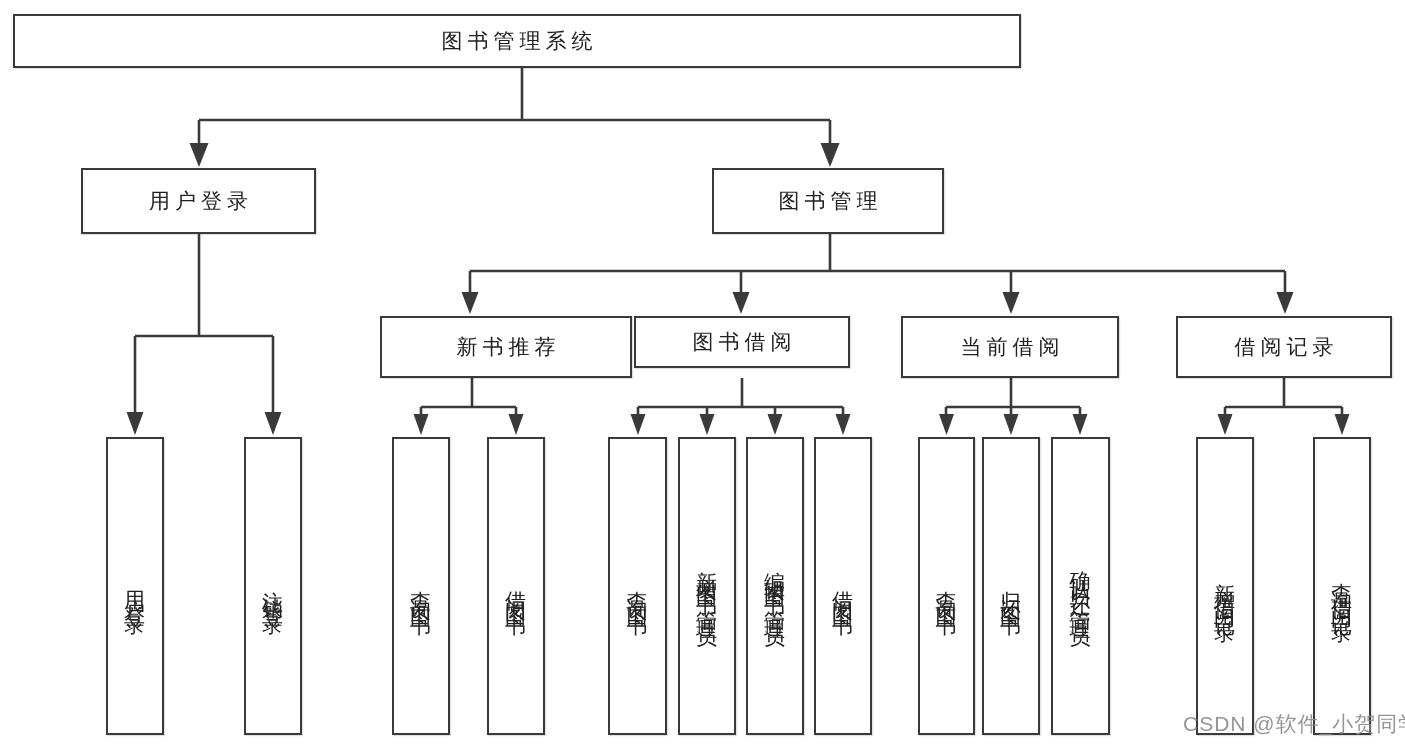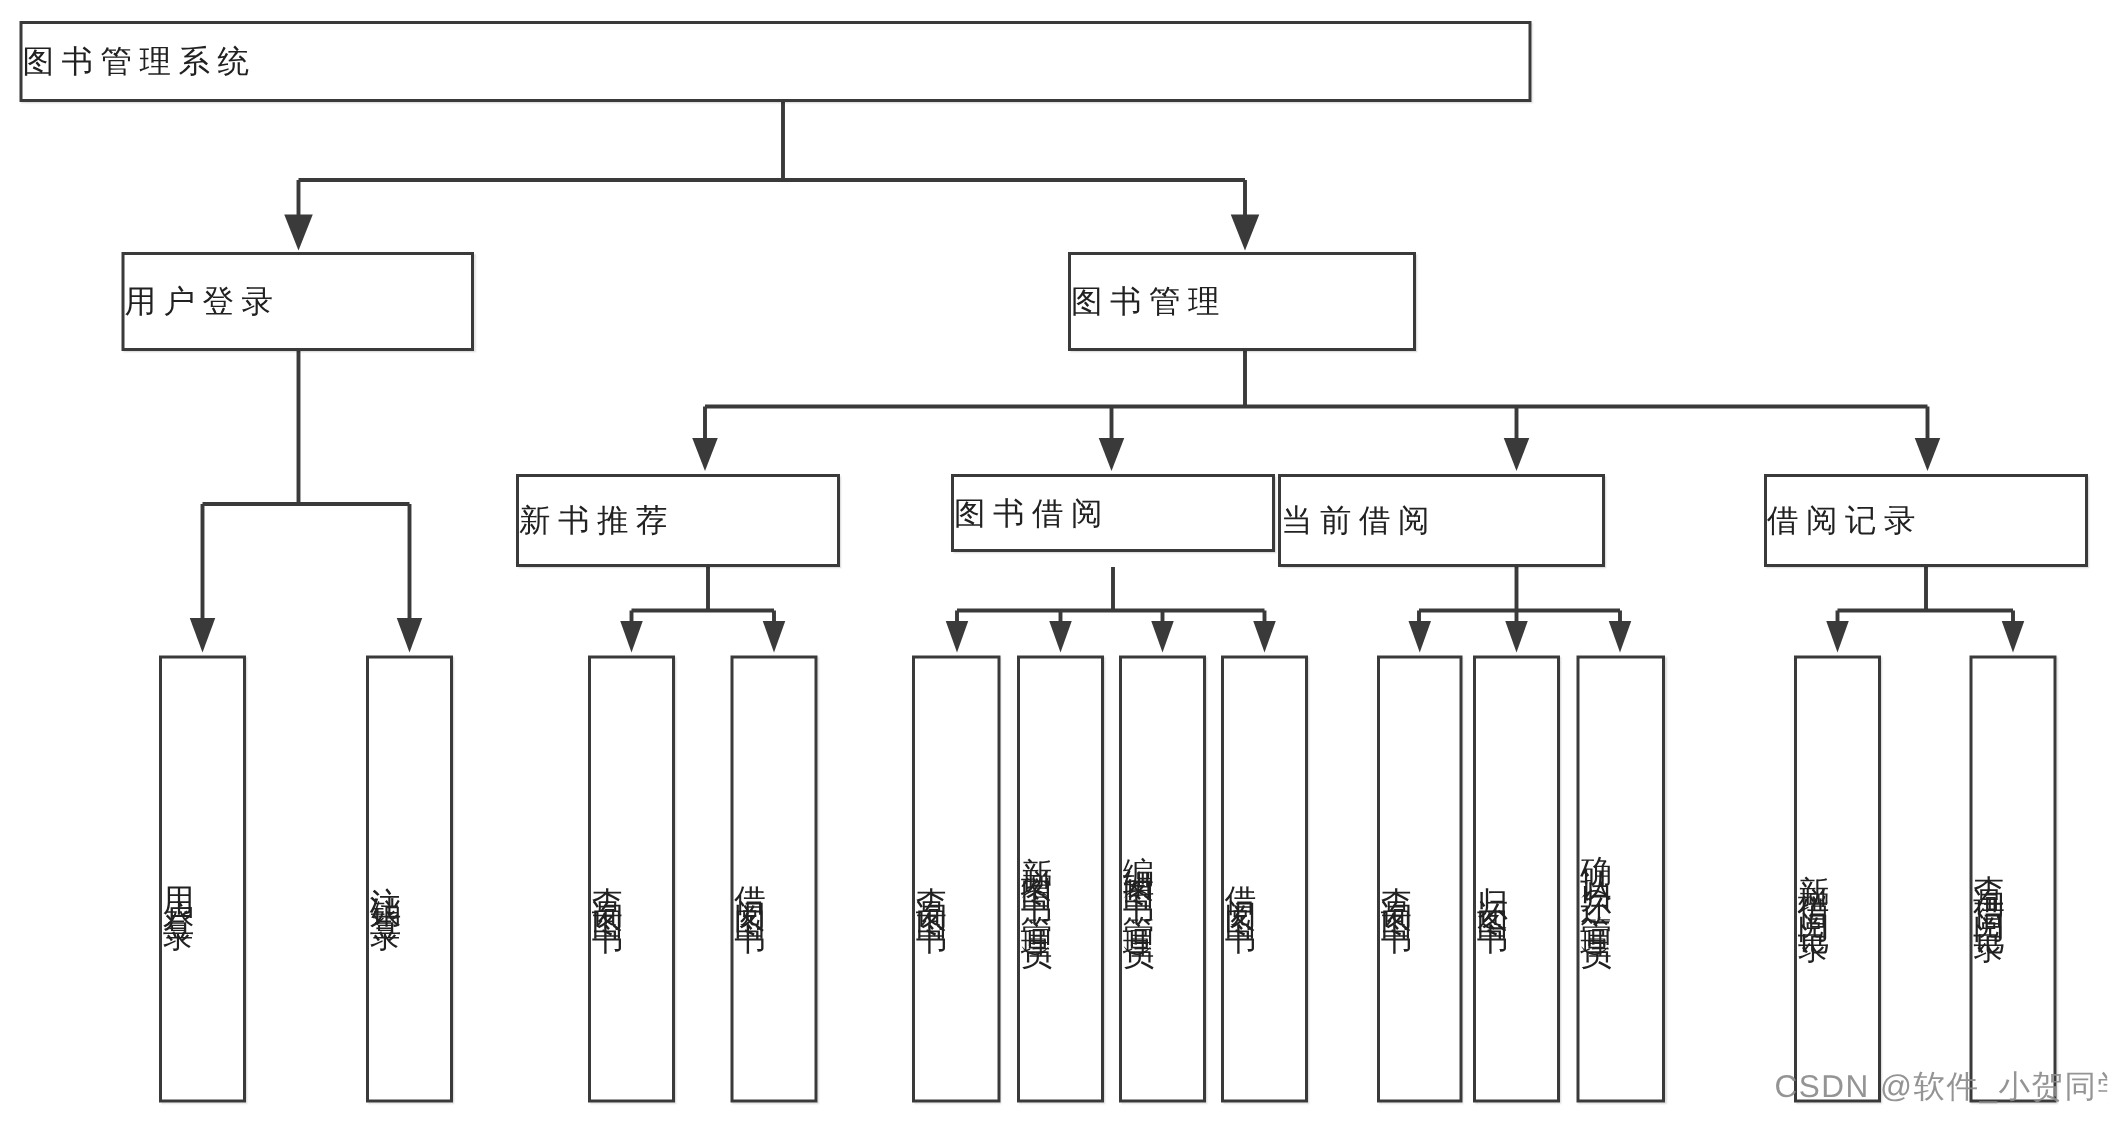--- a/index.html
+++ b/index.html
@@ -24,7 +24,7 @@
     position:absolute;
     background:#fff;
     border:2.6px solid var(--line);
-    display:flex;align-items:center;justify-content:flex-start;
+    display:flex;align-items:center;justify-content:center;
     color:var(--text);
     box-shadow:1px 1px 1px rgba(0,0,0,0.12);
   }

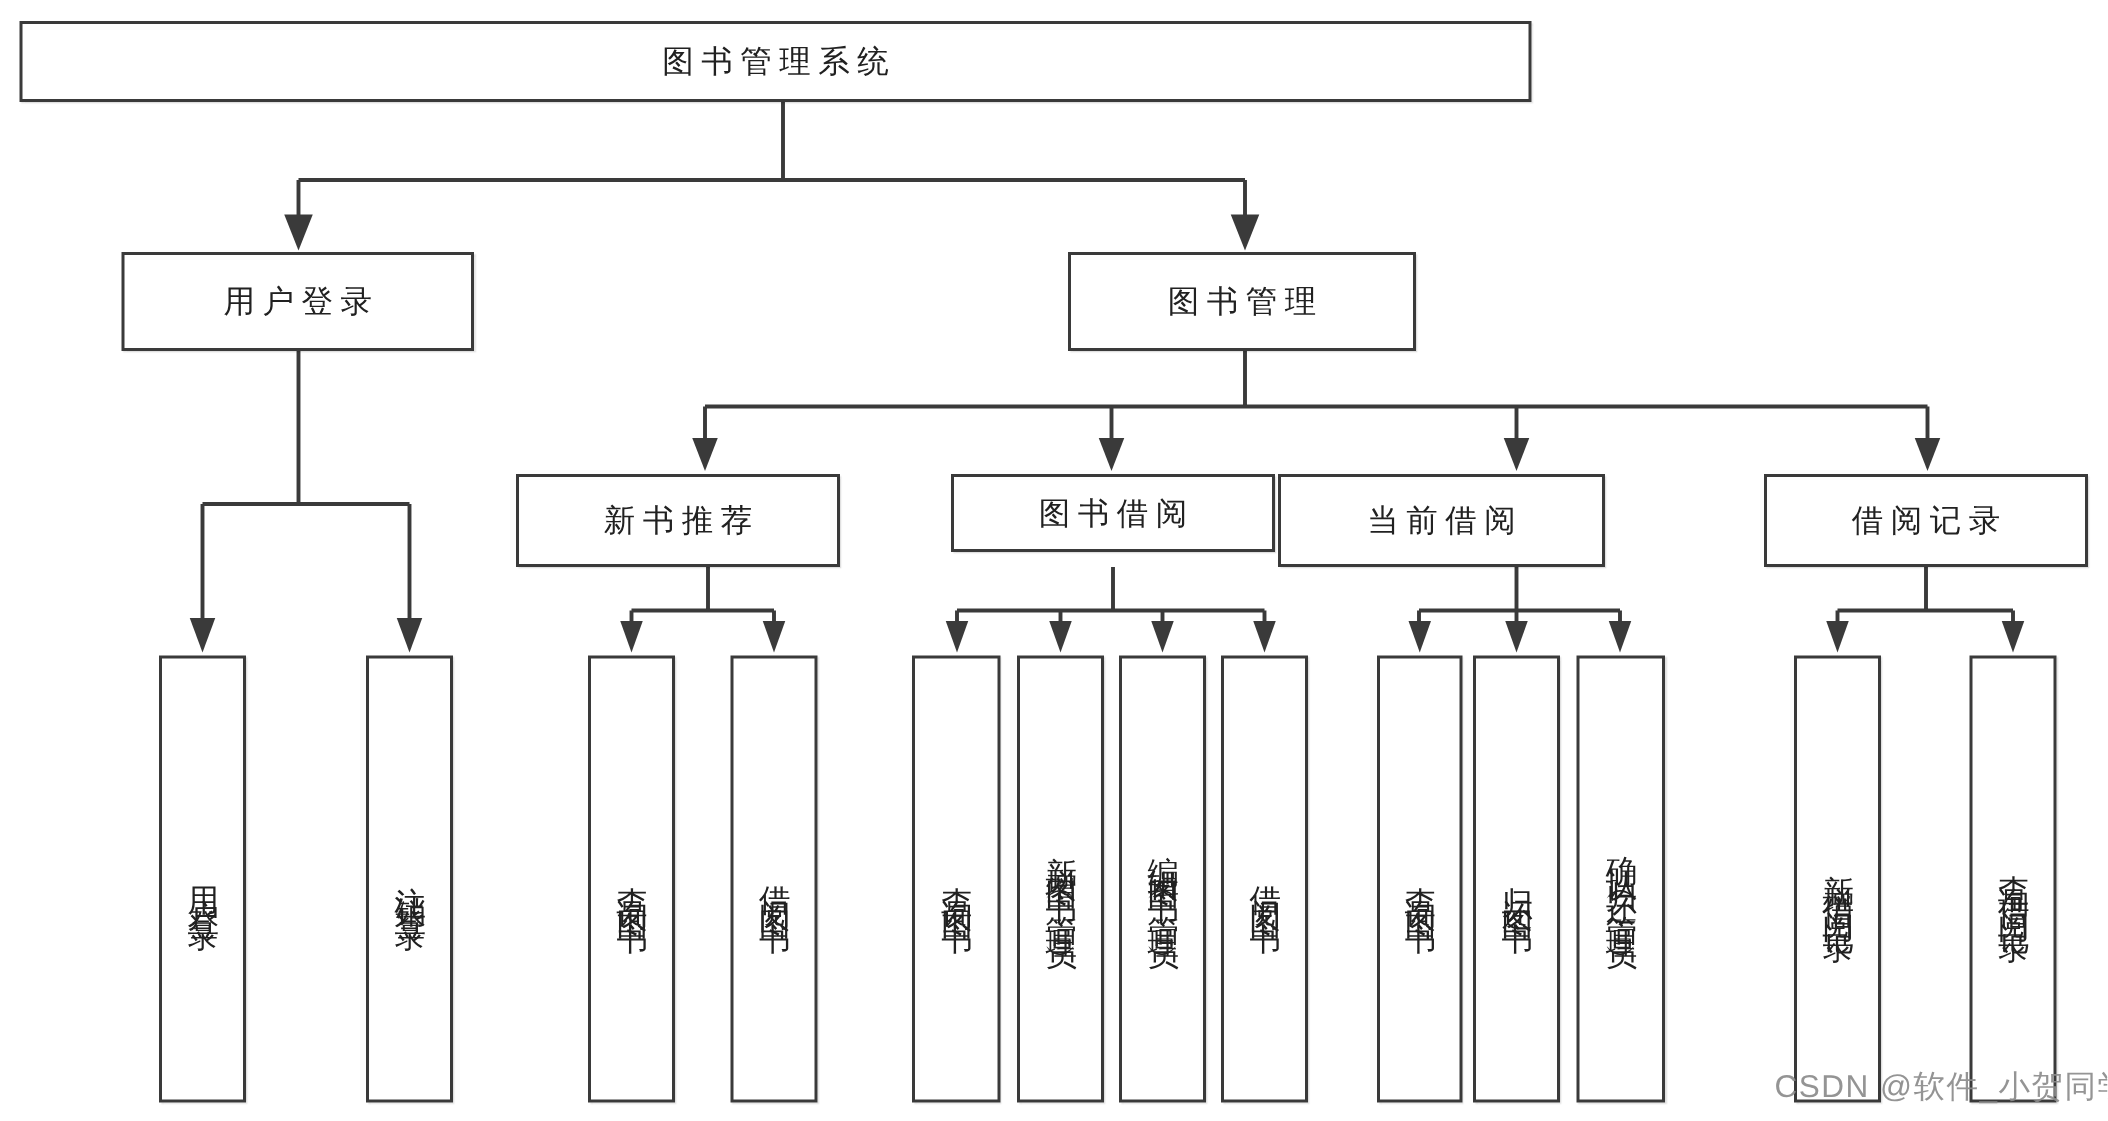--- a/index.html
+++ b/index.html
@@ -114,7 +114,7 @@
     <span class="hlabel">图书管理</span>
   </div>
 
-  <div class="node" style="left:344px;top:316px;width:216px;height:62px">
+  <div class="node" style="left:380px;top:316px;width:252px;height:62px">
     <span class="hlabel">新书推荐</span>
   </div>
   <div class="node" style="left:634px;top:316px;width:216px;height:52px">

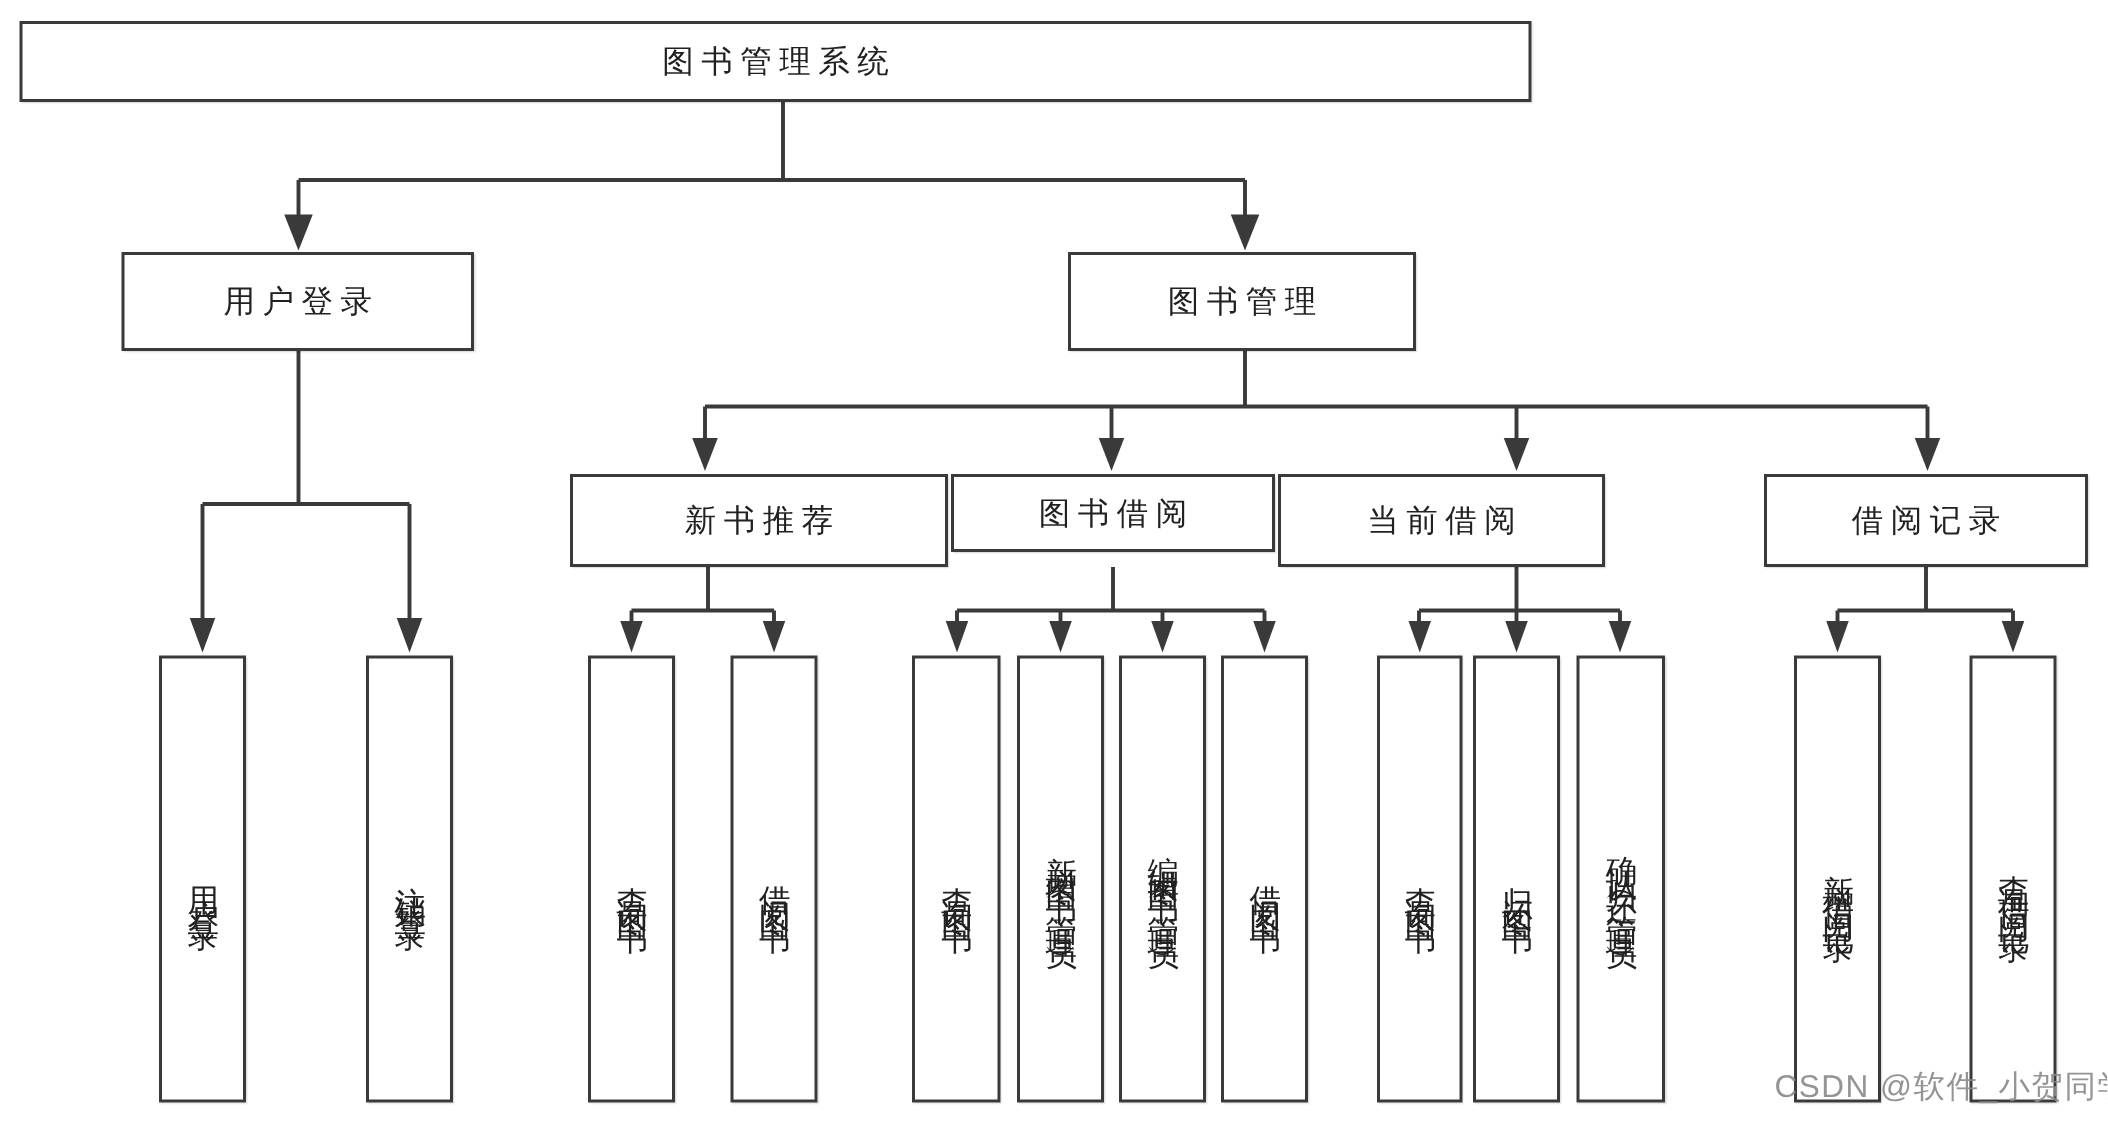--- a/index.html
+++ b/index.html
@@ -120,7 +120,7 @@
   <div class="node" style="left:634px;top:316px;width:216px;height:52px">
     <span class="hlabel">图书借阅</span>
   </div>
-  <div class="node" style="left:852px;top:316px;width:218px;height:62px">
+  <div class="node" style="left:901px;top:316px;width:218px;height:62px">
     <span class="hlabel">当前借阅</span>
   </div>
   <div class="node" style="left:1176px;top:316px;width:216px;height:62px">

